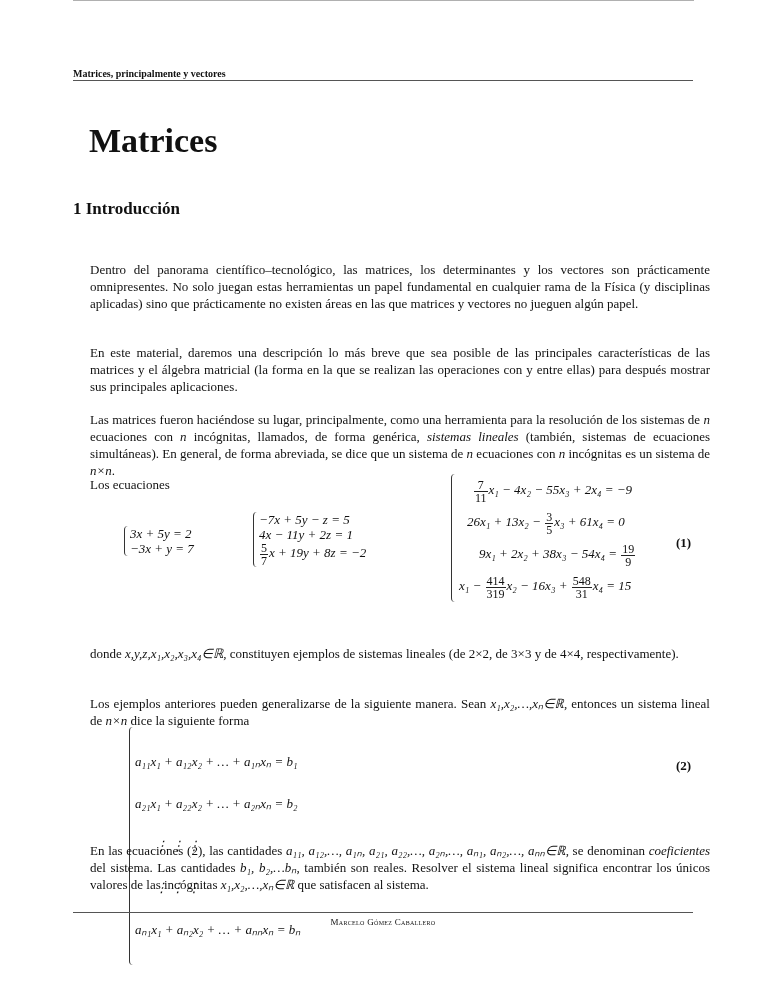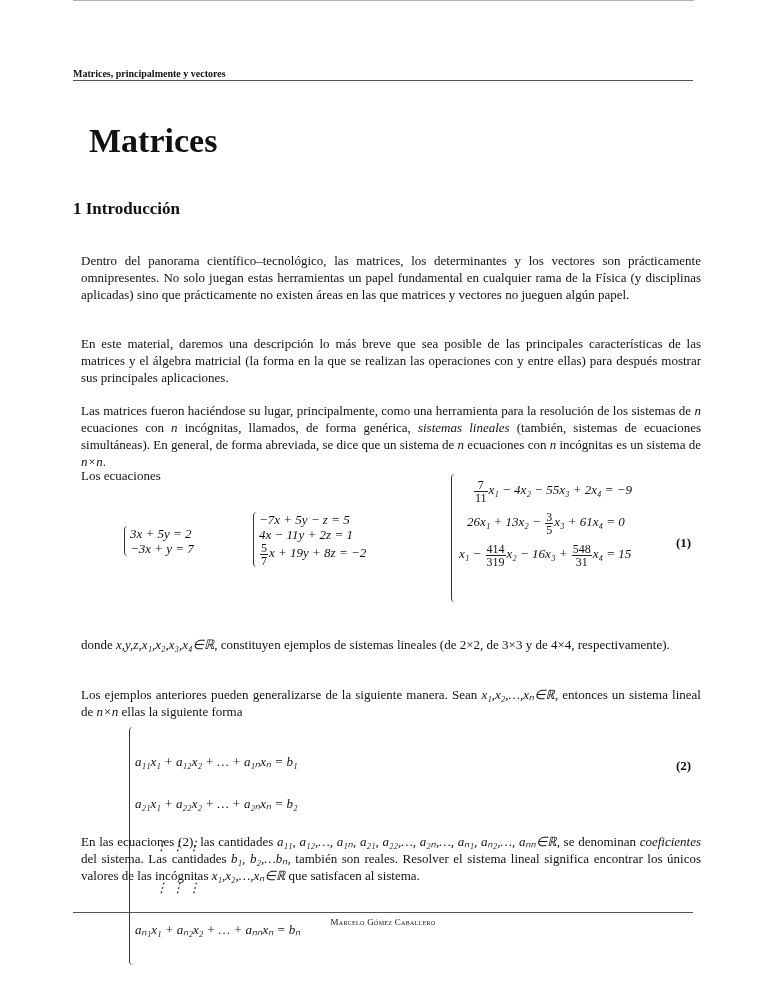--- a/index.html
+++ b/index.html
@@ -11,7 +11,7 @@
   .head-rule { position: absolute; top: 80px; left: 0; width: 620px; height: 1px; background: #555; }
   .chapter-title { position: absolute; top: 108px; left: 0; font-size: 34px; font-weight: bold; margin: 16px; line-height: 1; }
   .section-title { position: absolute; top: 200px; left: 0; font-size: 17px; font-weight: bold; margin: 0; line-height: 1; }
-  p.body { position: absolute; left: 0; width: 620px; margin: 8px; font-size: 13px; line-height: 17px; text-align: justify; }
+  p.body { position: absolute; left: 0; width: 620px; margin: 17px; font-size: 13px; line-height: 17px; text-align: justify; }
   p.body.last-left { text-align-last: left; }
   .math { font-family: "Liberation Serif", serif; font-style: italic; }
   .sys { position: absolute; font-size: 13px; line-height: 15px; }

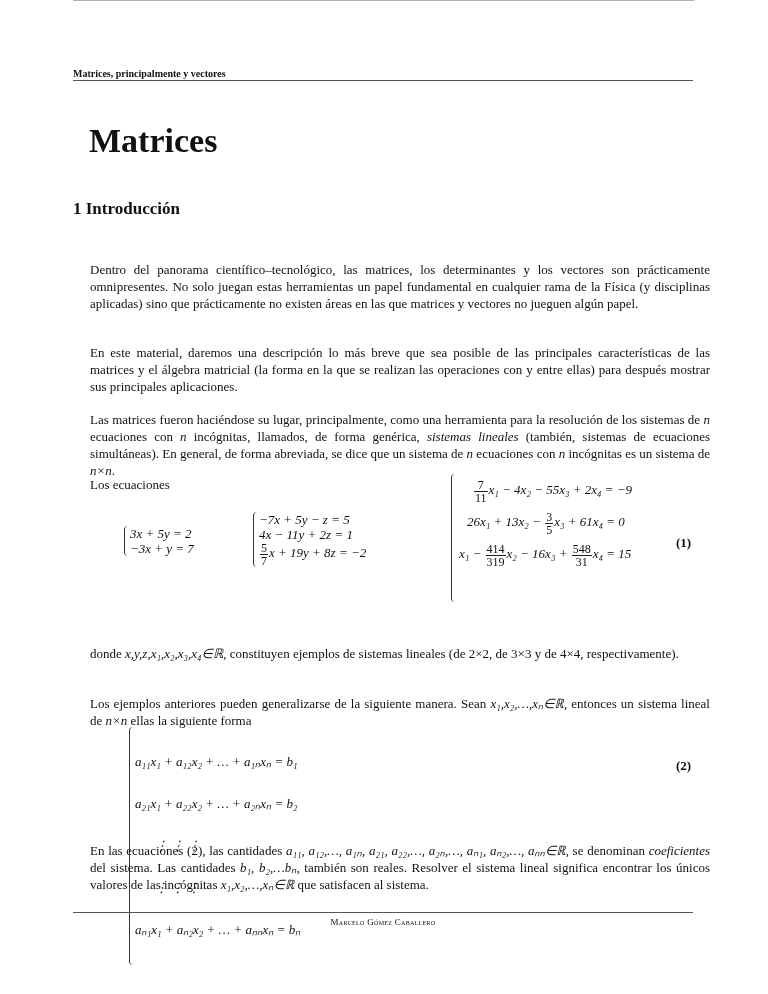--- a/index.html
+++ b/index.html
@@ -70,6 +70,7 @@
     <div class="rows" style="padding-left:8px; line-height:32px;">
       <div class="row" style="padding-left:14px"><span class="frac"><span class="num">7</span><span class="den">11</span></span><span>x₁ − 4x₂ − 55x₃ + 2x₄ = −9</span></div>
       <div class="row" style="padding-left:8px"><span>26x₁ + 13x₂ − </span><span class="frac"><span class="num">3</span><span class="den">5</span></span><span>x₃ + 61x₄ = 0</span></div>
+      <div class="row" style="padding-left:20px"><span>9x₁ + 2x₂ + 38x₃ − 54x₄ = </span><span class="frac"><span class="num">19</span><span class="den">9</span></span></div>
       <div class="row"><span>x₁ − </span><span class="frac"><span class="num">414</span><span class="den">319</span></span><span>x₂ − 16x₃ + </span><span class="frac"><span class="num">548</span><span class="den">31</span></span><span>x₄ = 15</span></div>
     </div>
   </div>

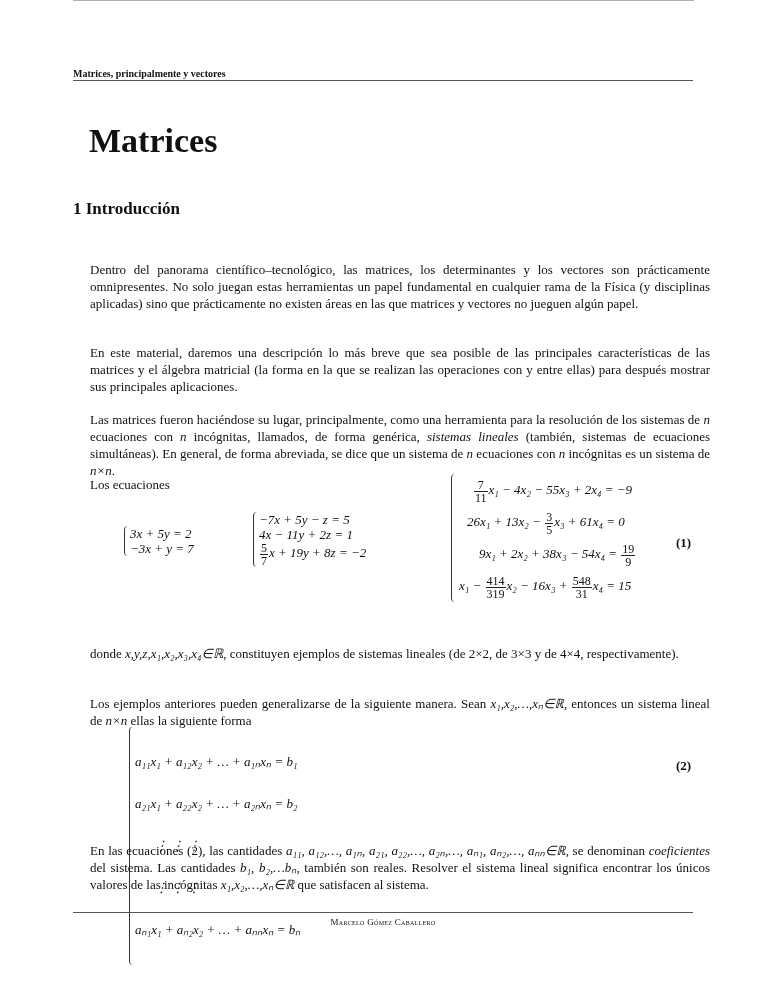--- a/index.html
+++ b/index.html
@@ -78,7 +78,7 @@
 
   <p class="body last-left" style="top:628px"><span>donde </span><i>x,y,z,x₁,x₂,x₃,x₄∈ℝ</i><span>, constituyen ejemplos de sistemas lineales (de 2×2, de 3×3 y de 4×4, respectivamente).</span></p>
 
-  <p class="body last-left" style="top:678px"><span>Los ejemplos anteriores pueden generalizarse de la siguiente manera. Sean </span><i>x₁,x₂,…,xₙ∈ℝ</i><span>, entonces un sistema lineal de </span><i>n×n</i><span> ellas la siguiente forma</span></p>
+  <p class="body last-left" style="top:678px"><span>Los ejemplos anteriores pueden generalizarse de la siguiente manera. Sean </span><i>x₁,x₂,…,xₙ∈ℝ</i><span>, entonces un sistema lineal de </span><i>n×n</i><span> dice la siguiente forma</span></p>
 
   <div class="sys math" style="left:56px; top:727px; line-height:14px;">
     <div class="brace"></div>

